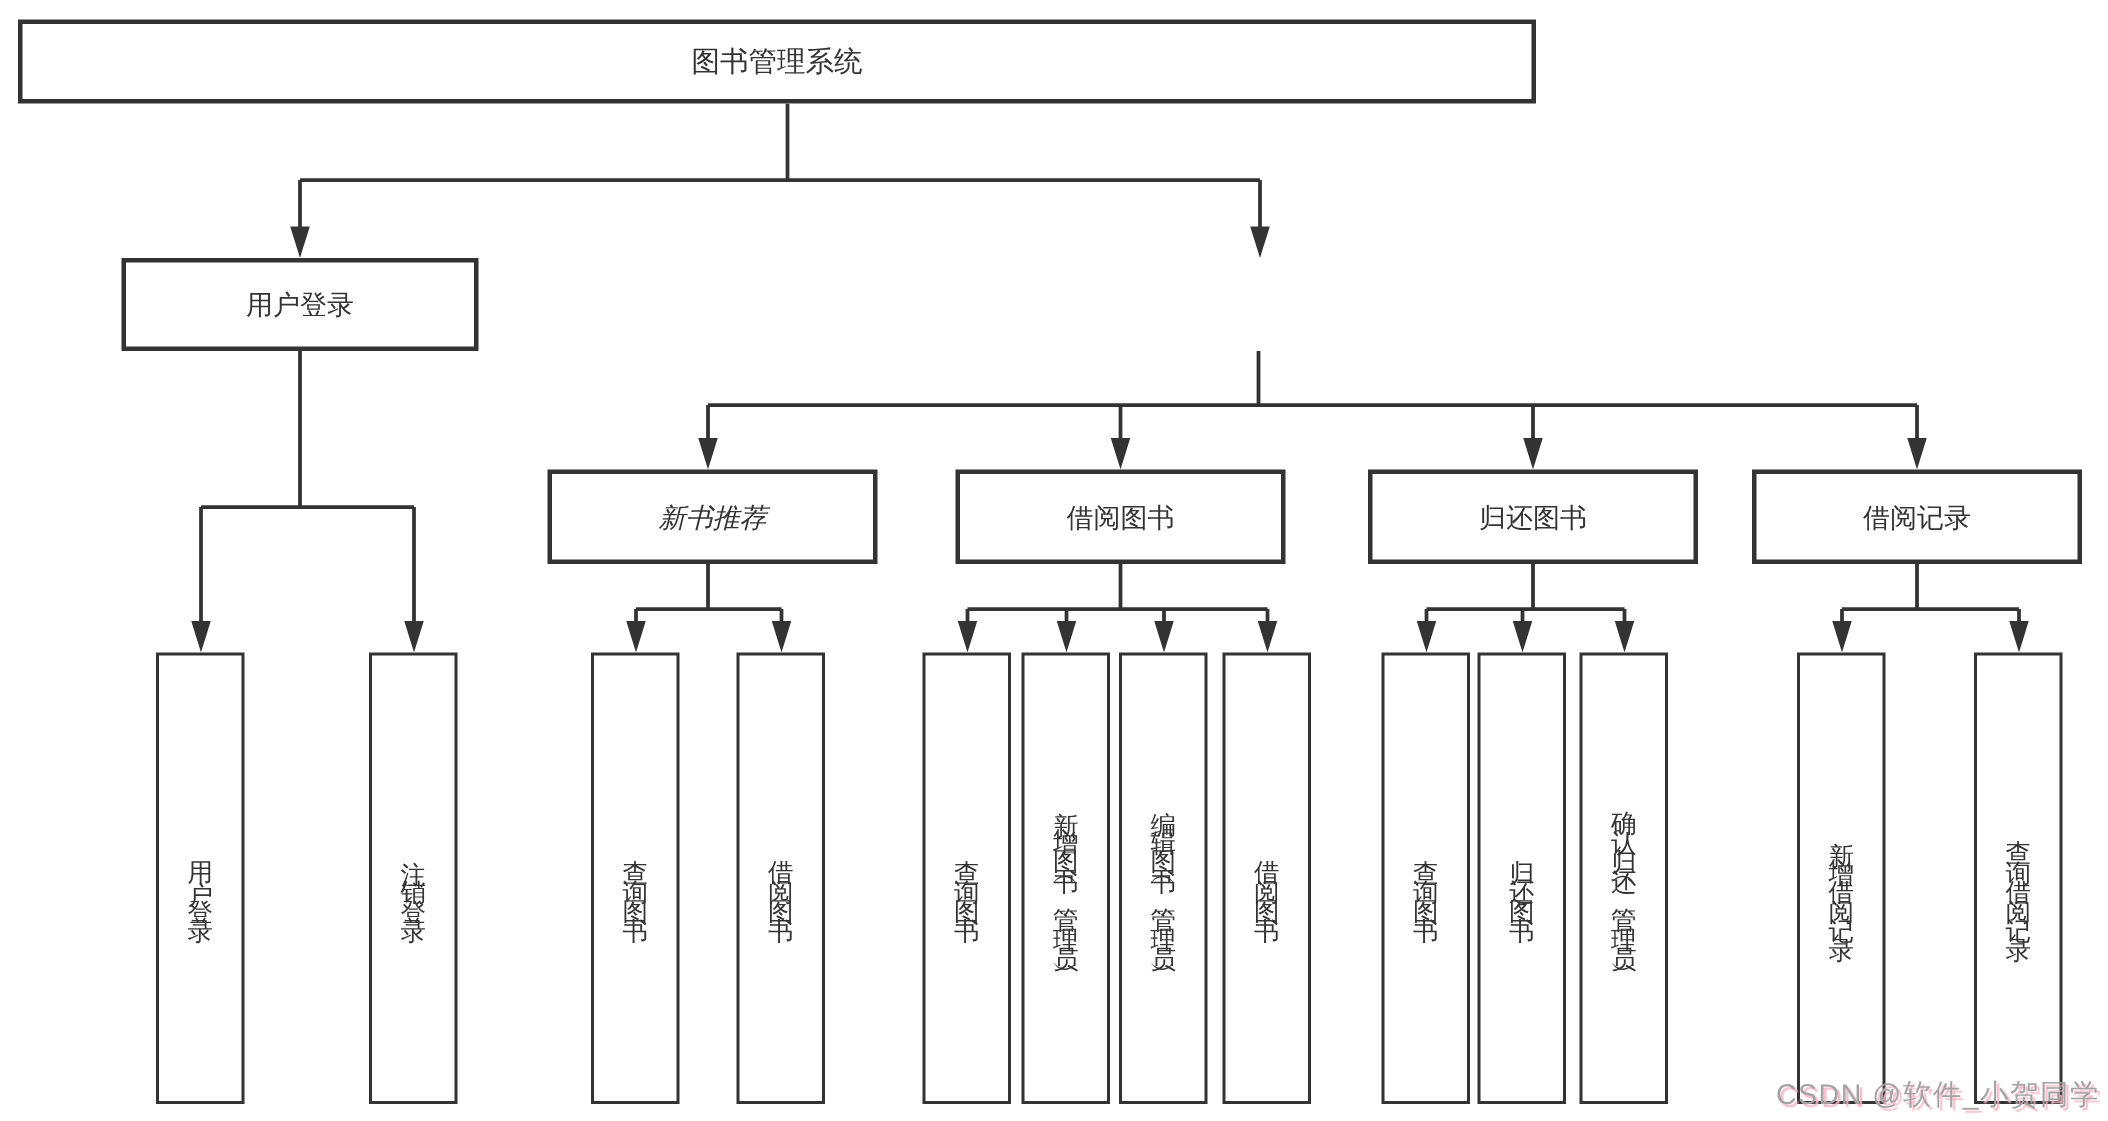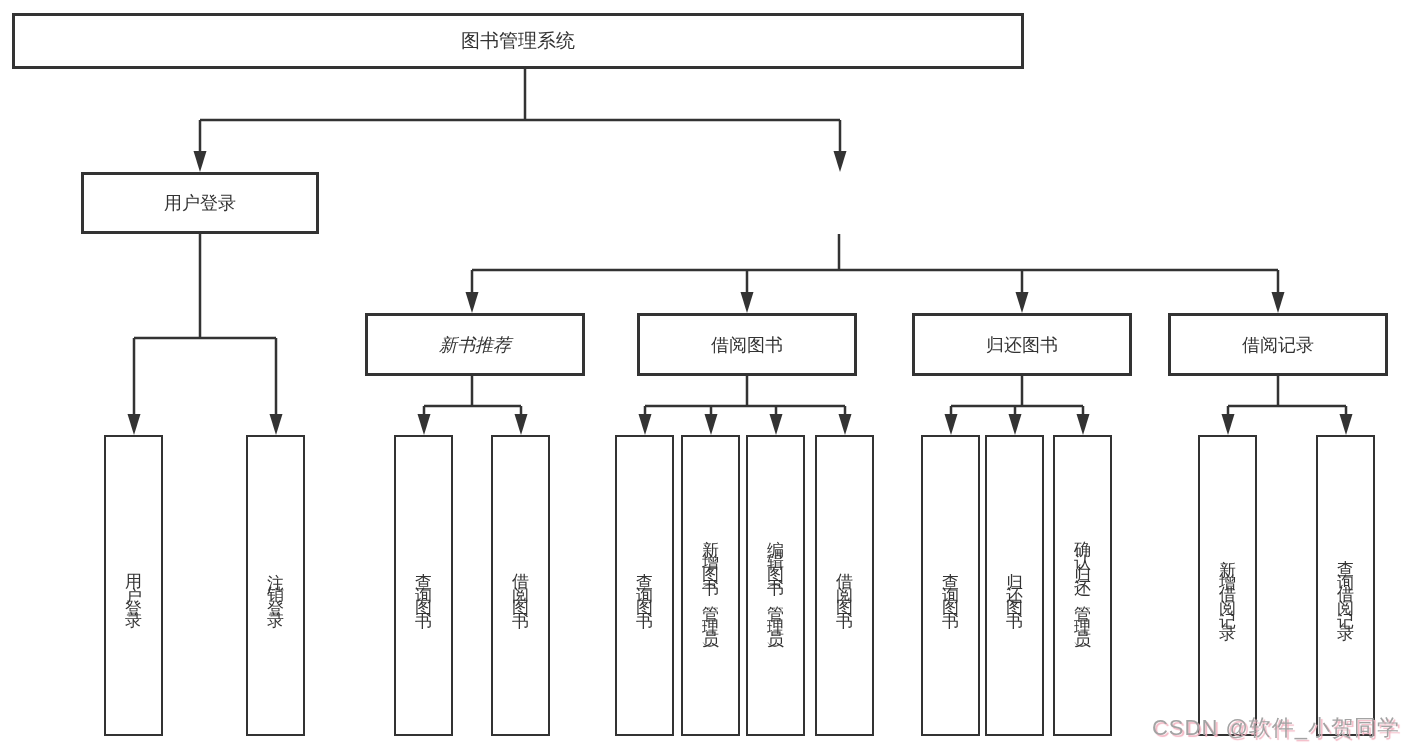--- a/index.html
+++ b/index.html
@@ -80,7 +80,7 @@
     position: absolute;
     right: 5px;
     bottom: 4px;
-    font-size: 22px;
+    font-size: 19px;
     color: #a3a3a3;
     letter-spacing: 1px;
     text-shadow: 2px 2px 1px #f3b6c3;

